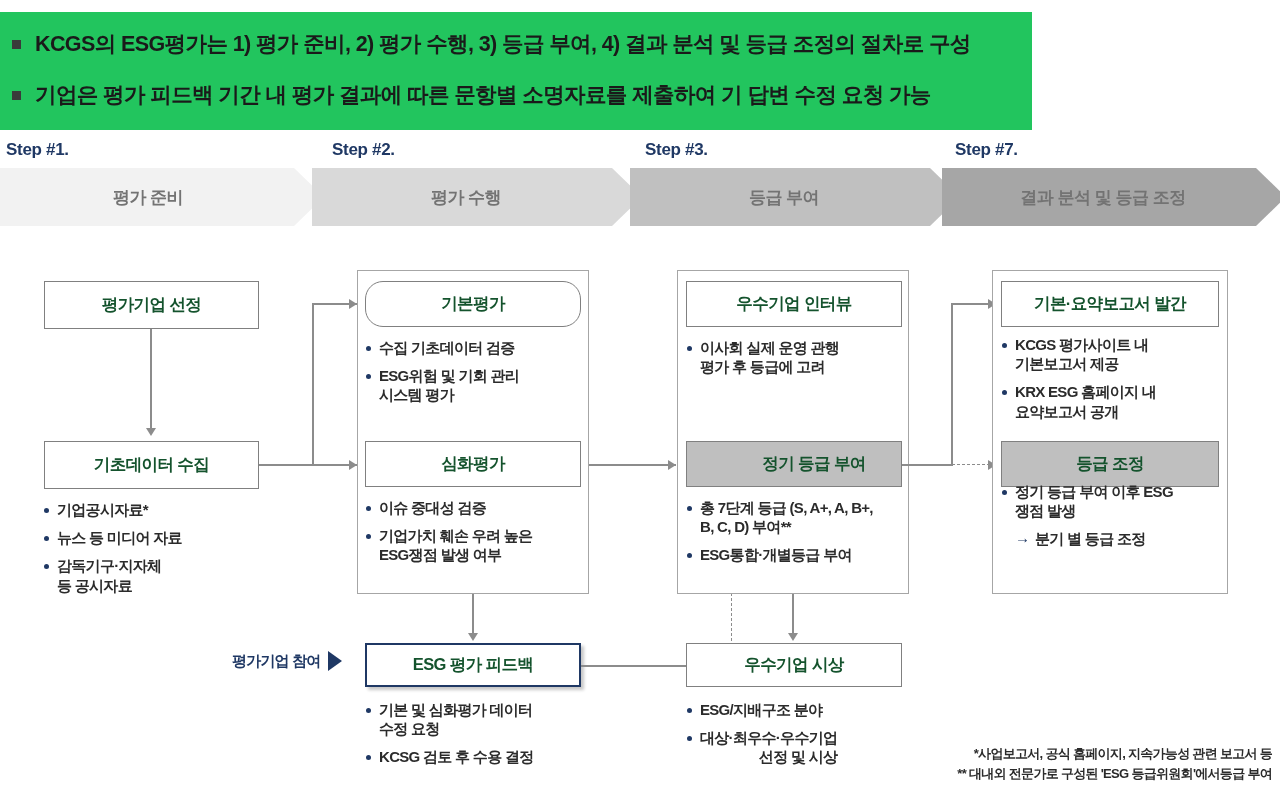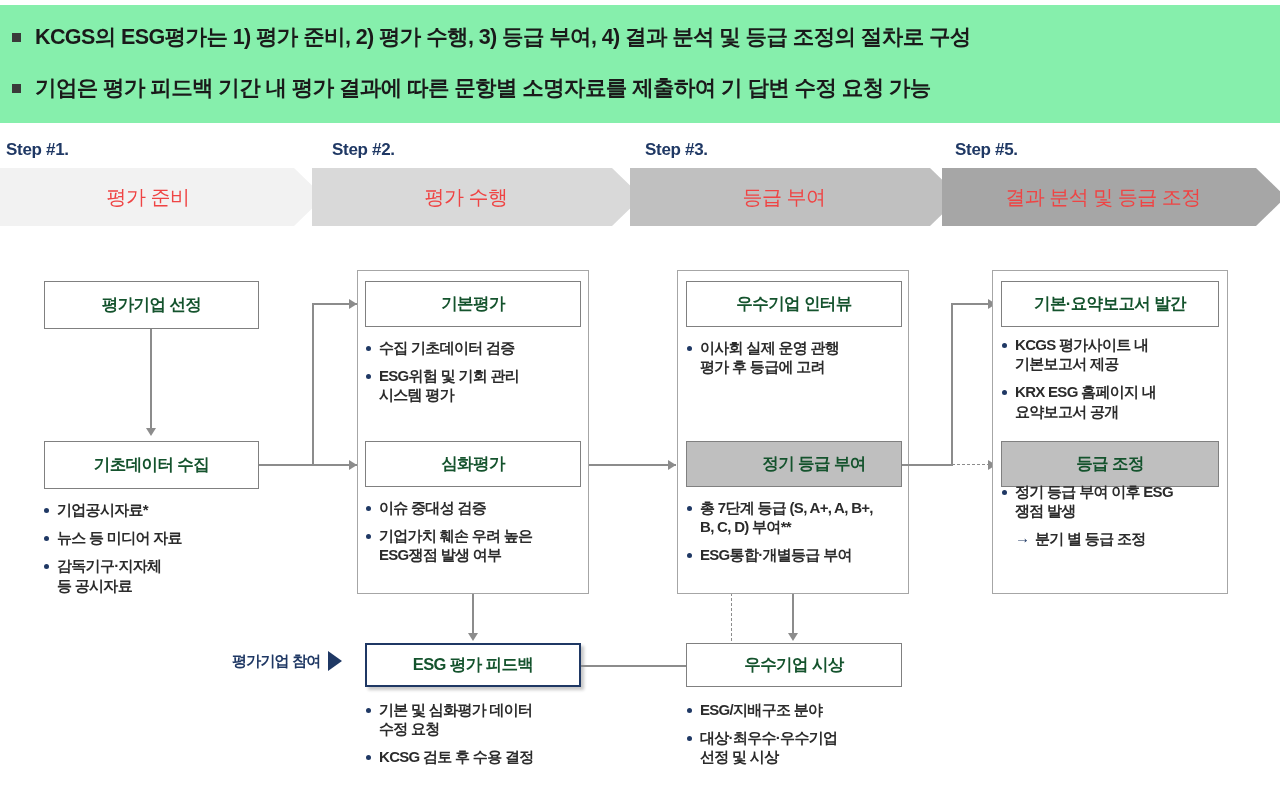--- a/index.html
+++ b/index.html
@@ -13,8 +13,8 @@
 
   
   .header {
-    position: absolute; left: 0; top: 5px; width: 1280px; height: 118px;
-    background: #86efac;
+    position: absolute; left: 0; top: 12px; width: 1032px; height: 118px;
+    background: #22c55e;
   }
   .hdr-line { position: absolute; display: flex; align-items: flex-start; }
   .hdr-bullet {

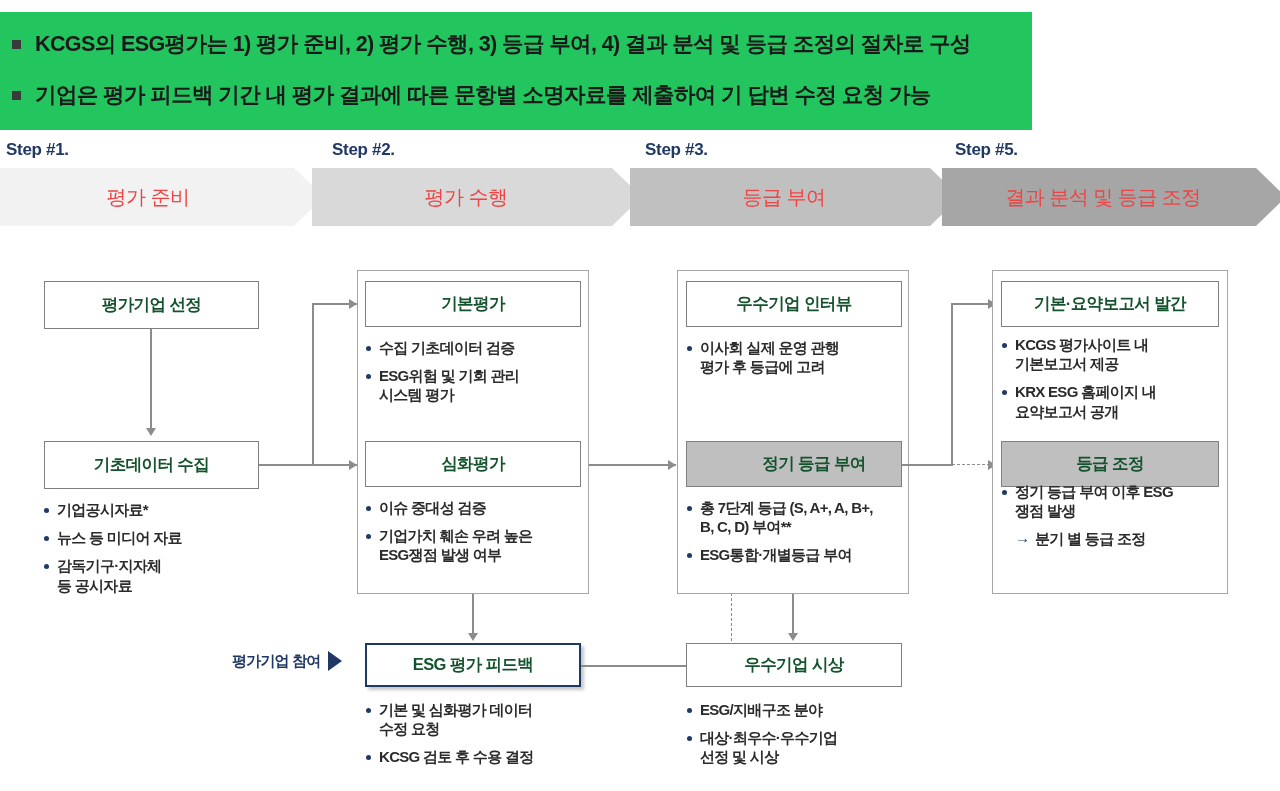--- a/index.html
+++ b/index.html
@@ -164,7 +164,7 @@
   <div class="steplabel" style="left:6px;  top:140px;">Step #1.</div>
   <div class="steplabel" style="left:320px; top:140px;margin-left:12px;">Step #2.</div>
   <div class="steplabel" style="left:645px; top:140px;">Step #3.</div>
-  <div class="steplabel" style="left:955px; top:140px;">Step #5.</div>
+  <div class="steplabel" style="left:955px; top:140px;">Step #7.</div>
 
   <div class="chev" style="left:-6px;  width:330px;">
     <div class="chev-body" style="background: rgb(242, 242, 242);"></div>

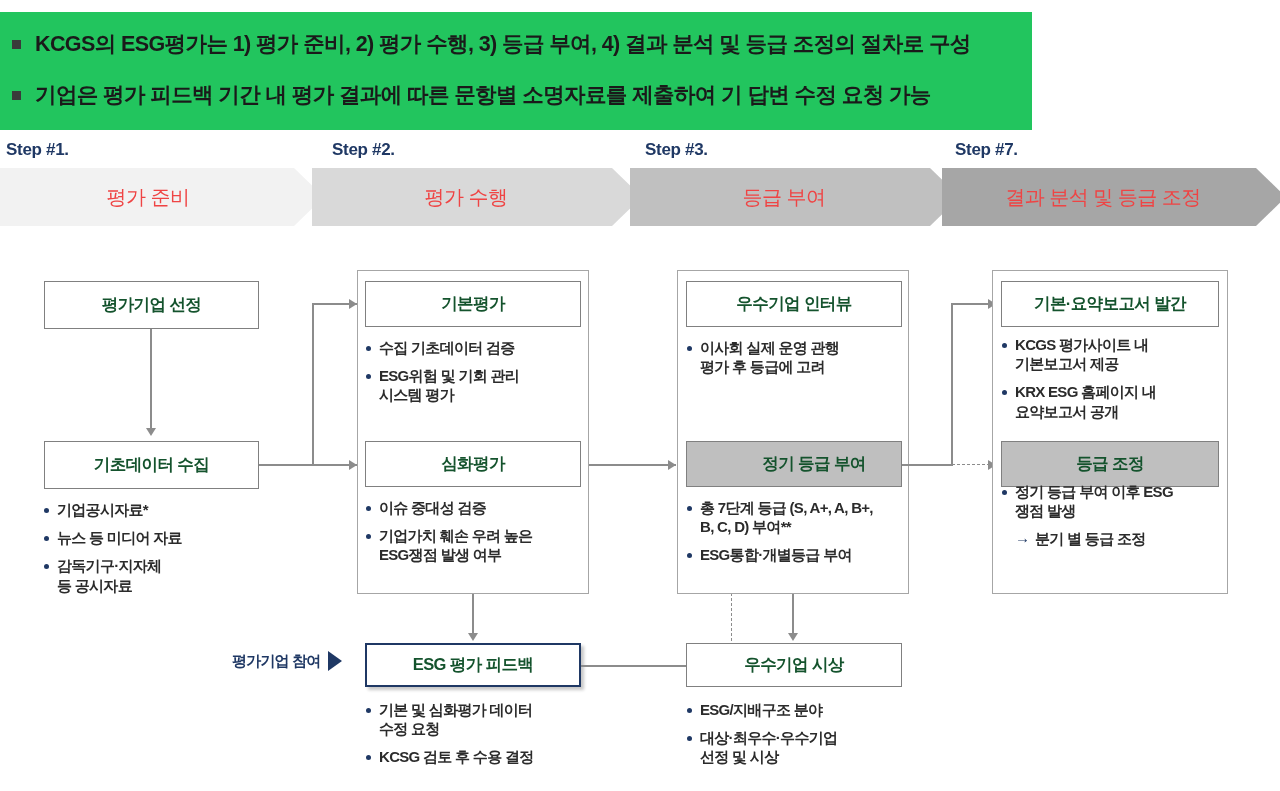--- a/index.html
+++ b/index.html
@@ -46,7 +46,7 @@
   }
   .chev .chev-label {
     position: relative; z-index: 2;
-    font-size: 20px; font-weight: normal; color: #ef4444;
+    font-size: 17px; font-weight: bold; color: #737373;
     letter-spacing: -0.5px; white-space: nowrap;
     margin-right: 22px;
   }

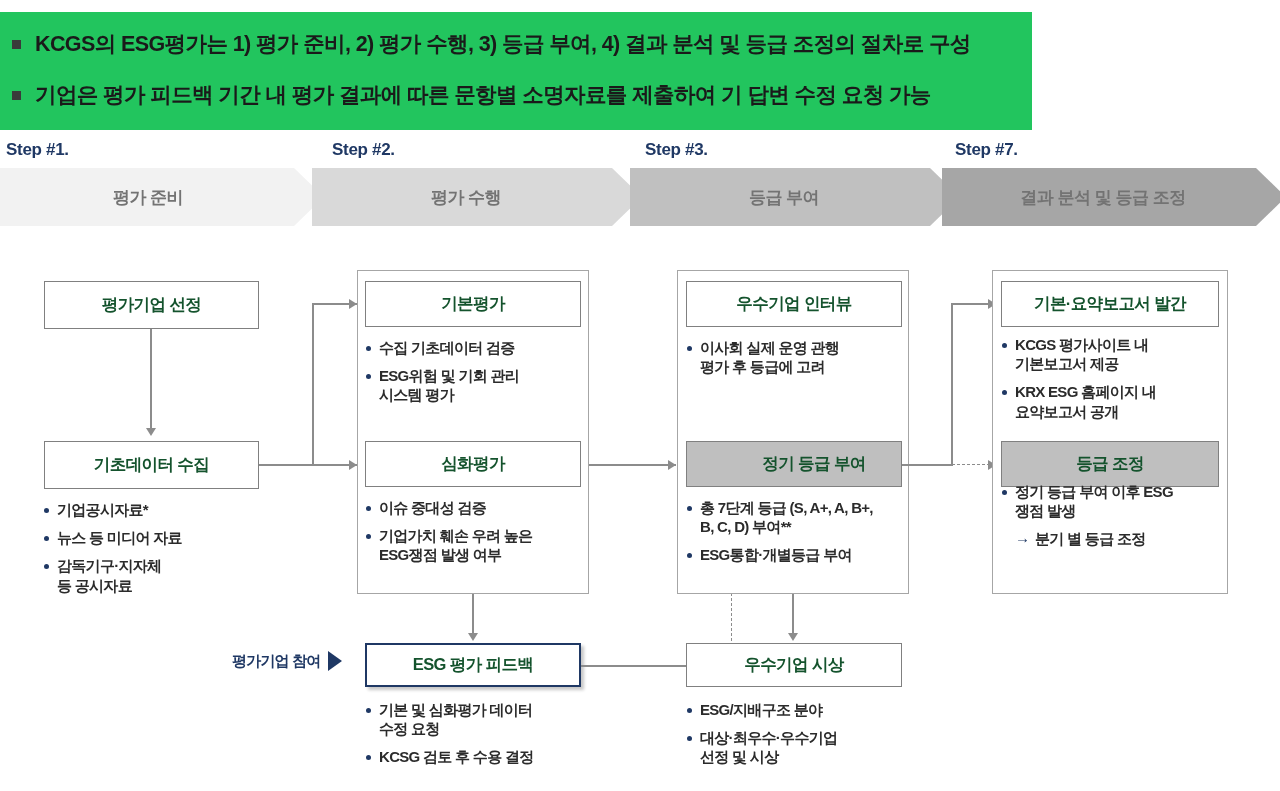--- a/index.html
+++ b/index.html
@@ -214,7 +214,7 @@
 
   <div class="panel" style="left:357px; top:270px; width:232px; height:324px;"></div>
 
-  <div class="box" style="left:365px; top:281px; width:216px; height:46px;">기본평가</div>
+  <div class="box" style="left:365px; top:281px; width:216px; height:46px;border-radius:18px;">기본평가</div>
 
   <div class="blist" style="left:366px; top:338px; width:220px;">
     <div class="bitem">

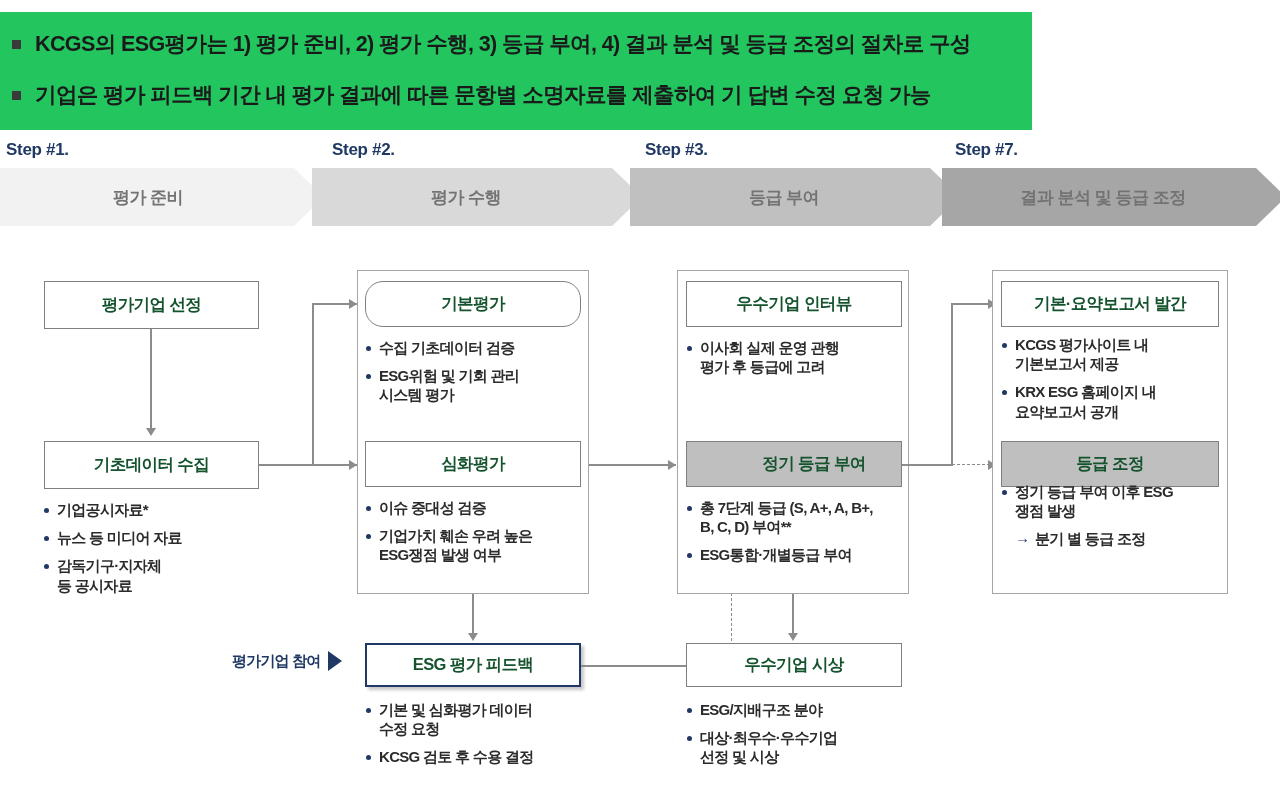--- a/index.html
+++ b/index.html
@@ -298,7 +298,7 @@
 
   <div class="box" style="left:686px; top:643px; width:216px; height:44px;">우수기업 시상</div>
 
-  <div class="blist" style="left:687px; top:700px; width:225px;">
+  <div class="blist" style="left:687px; top:700px; width:225px;text-align:right;">
     <div class="bitem">
       <span class="bdot"></span>
       <span class="btext">ESG/지배구조 분야</span>

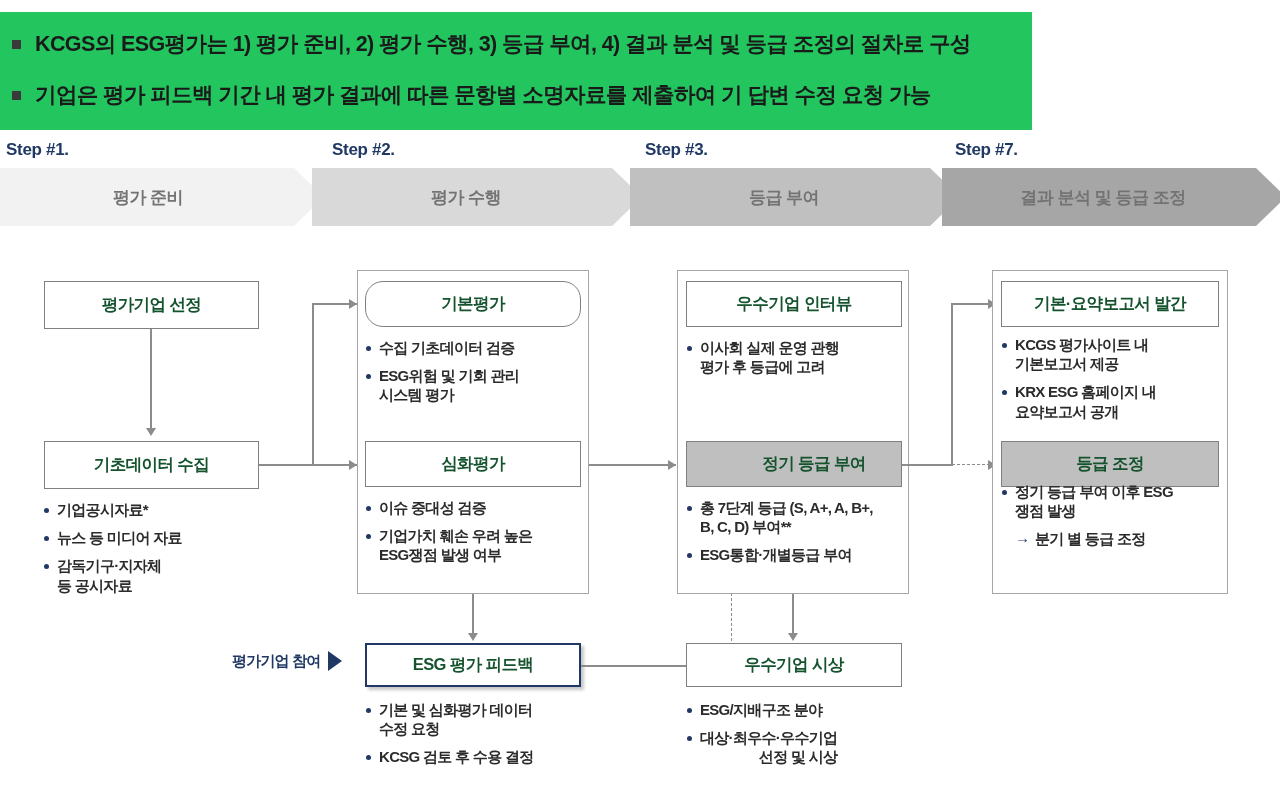--- a/index.html
+++ b/index.html
@@ -347,6 +347,10 @@
     </div>
   </div>
 
+  <div class="footnotes">
+    <div class="fnline">*사업보고서, 공식 홈페이지, 지속가능성 관련 보고서 등</div>
+    <div class="fnline">** 대내외 전문가로 구성된 'ESG 등급위원회'에서등급 부여</div>
+  </div>
 
 </div>
 

